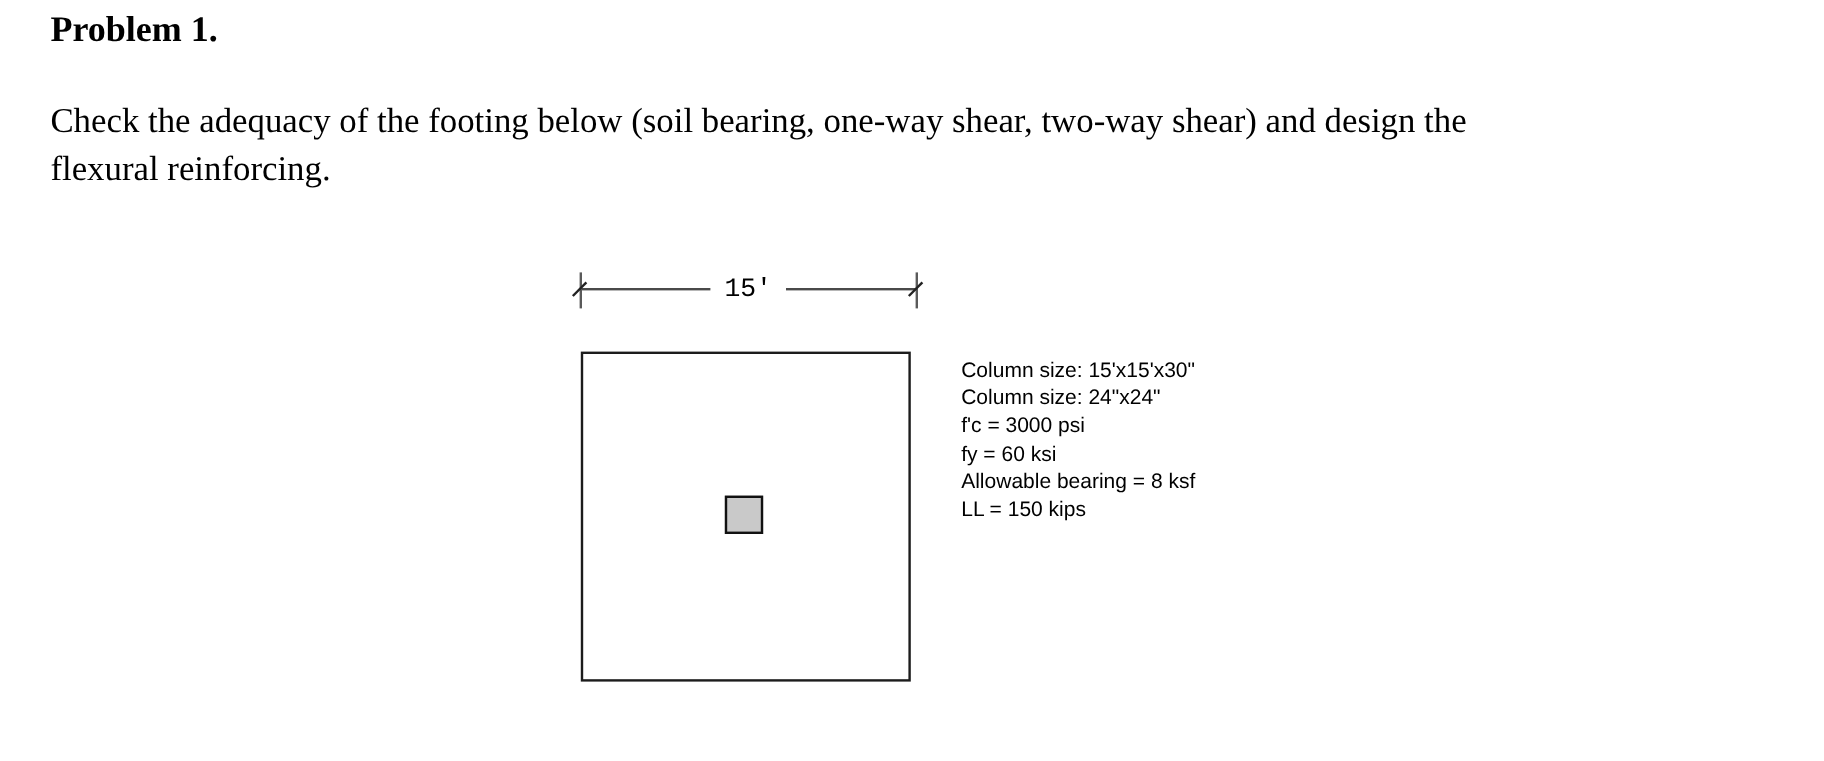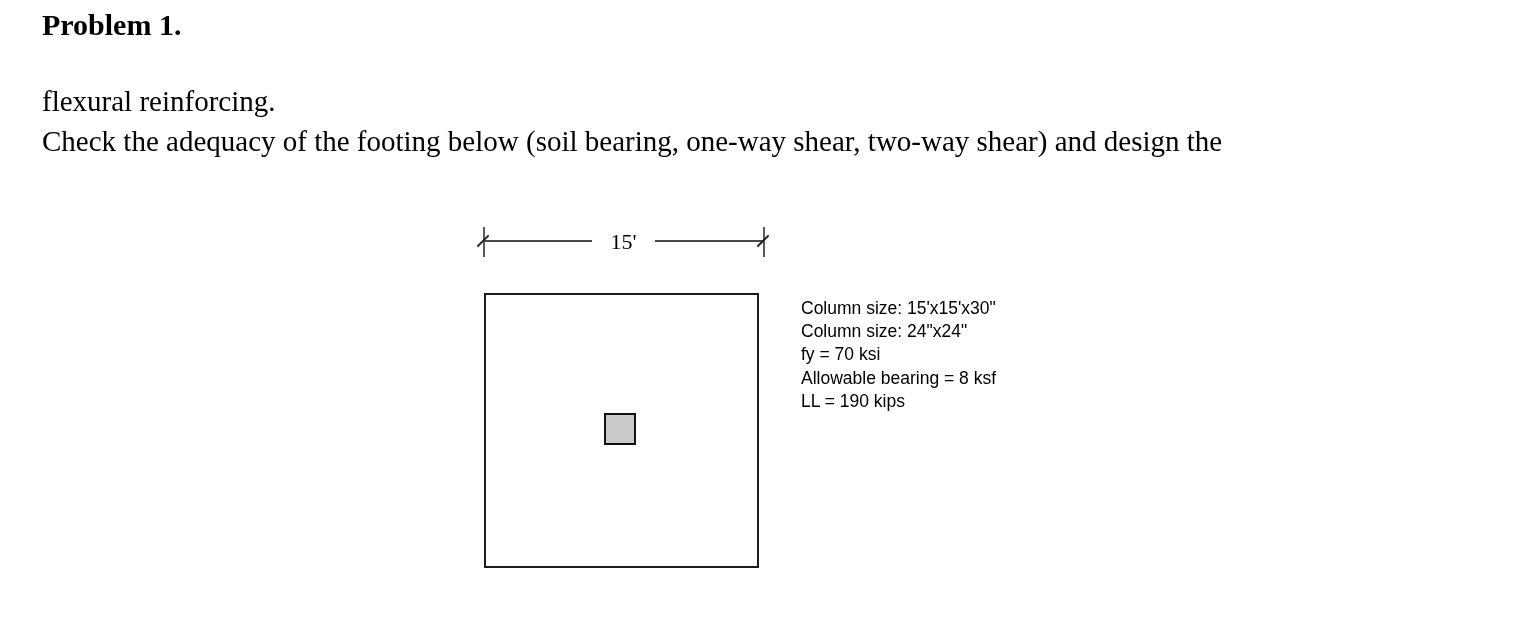--- a/index.html
+++ b/index.html
@@ -121,8 +121,8 @@
   <h1 class="title">Problem 1.</h1>
 
   <p class="body-text">
+    <span class="line">Check the adequacy of the footing below (soil bearing, one-way shear, two-way shear) and design the</span>
     <span class="line">flexural reinforcing.</span>
-    <span class="line">Check the adequacy of the footing below (soil bearing, one-way shear, two-way shear) and design the</span>
   </p>
 
   <div class="figure">

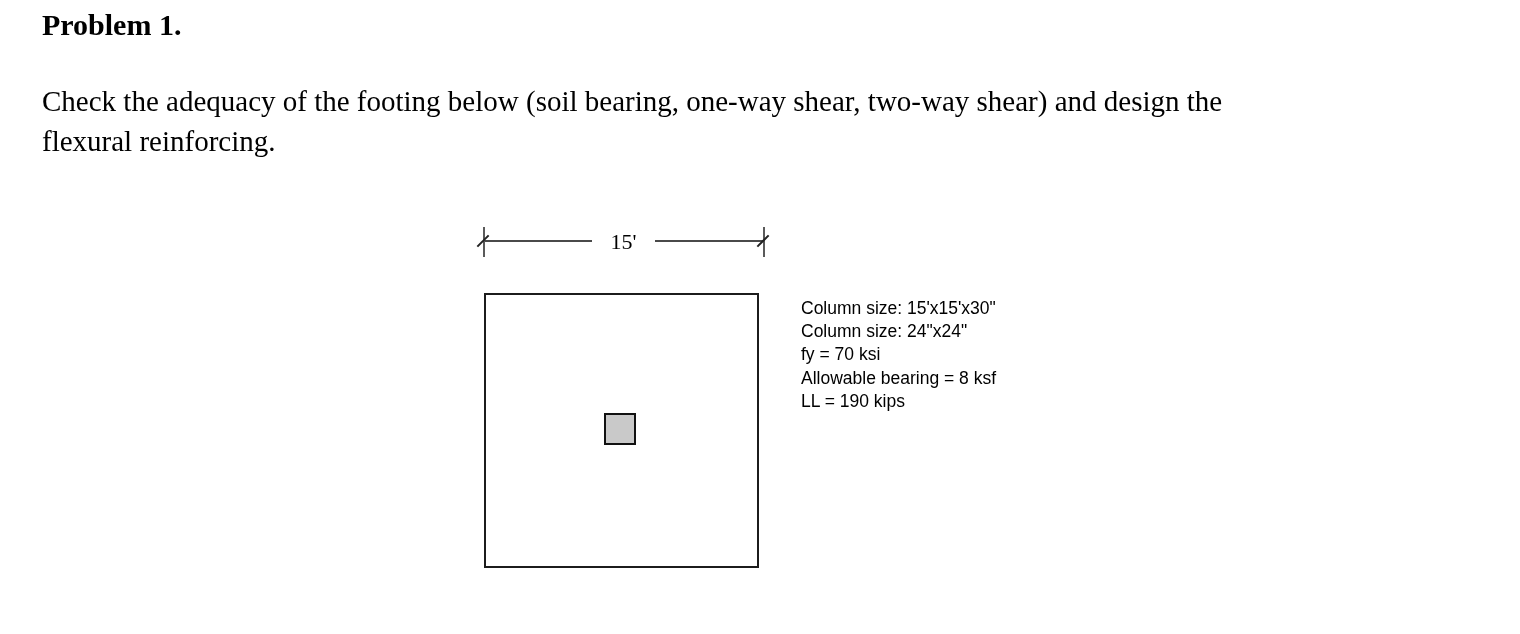--- a/index.html
+++ b/index.html
@@ -75,7 +75,7 @@
     width: 63px;
     text-align: center;
     background: #ffffff;
-    font-family: Liberation Serif, serif;
+    font-family: Liberation Mono, monospace;
     font-size: 22px;
     line-height: 22px;
     color: #000000;

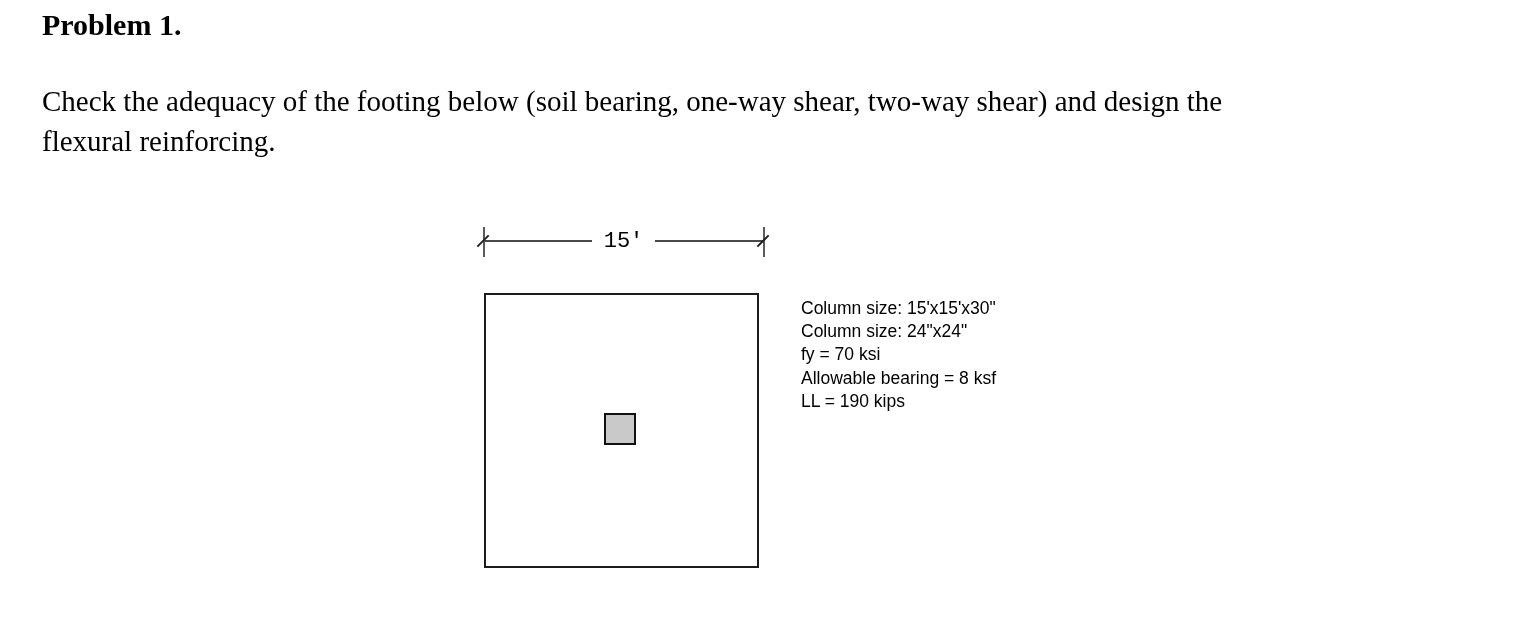--- a/index.html
+++ b/index.html
@@ -141,6 +141,7 @@
     <div class="notes">
       <div>Column size: 15'x15'x30"</div>
       <div>Column size: 24"x24"</div>
+      <div>f'c = 3000 psi</div>
       <div>fy = 70 ksi</div>
       <div>Allowable bearing = 8 ksf</div>
       <div>LL = 190 kips</div>

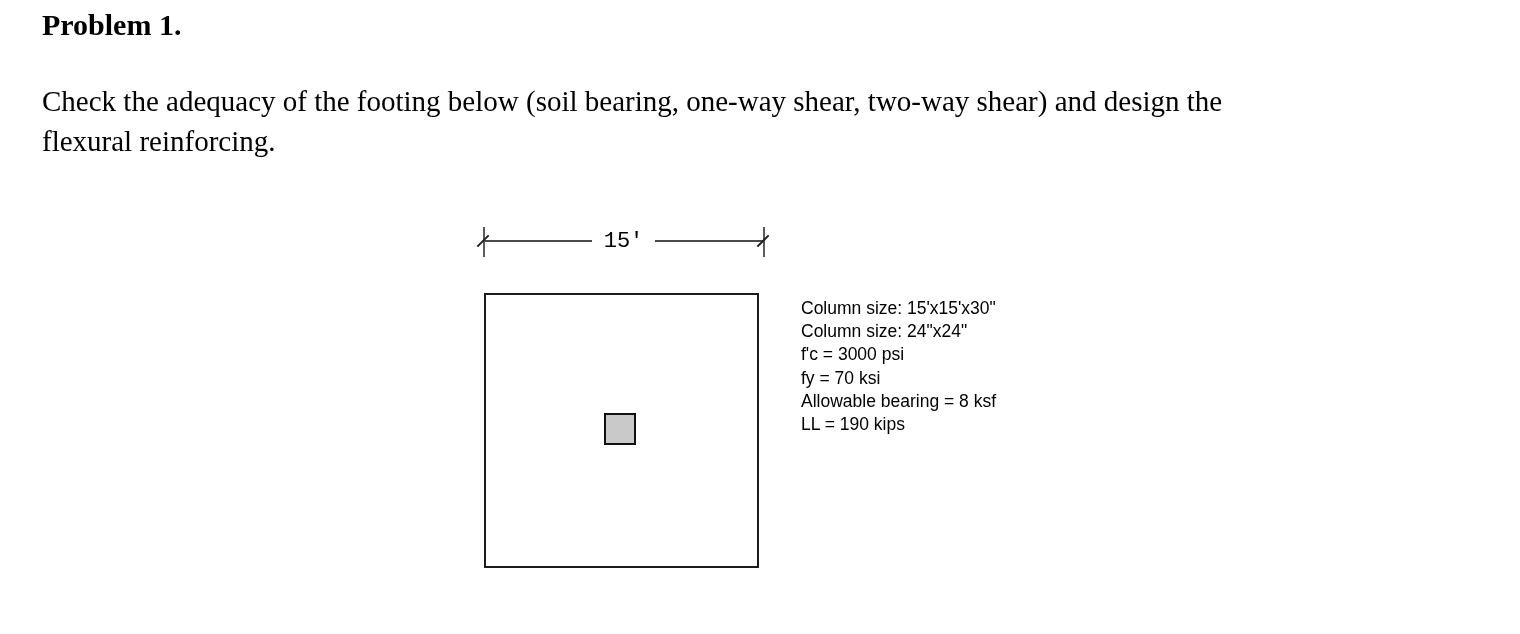--- a/index.html
+++ b/index.html
@@ -142,7 +142,7 @@
       <div>Column size: 15'x15'x30"</div>
       <div>Column size: 24"x24"</div>
       <div>f'c = 3000 psi</div>
-      <div>fy = 70 ksi</div>
+      <div>fy = 60 ksi</div>
       <div>Allowable bearing = 8 ksf</div>
       <div>LL = 190 kips</div>
     </div>

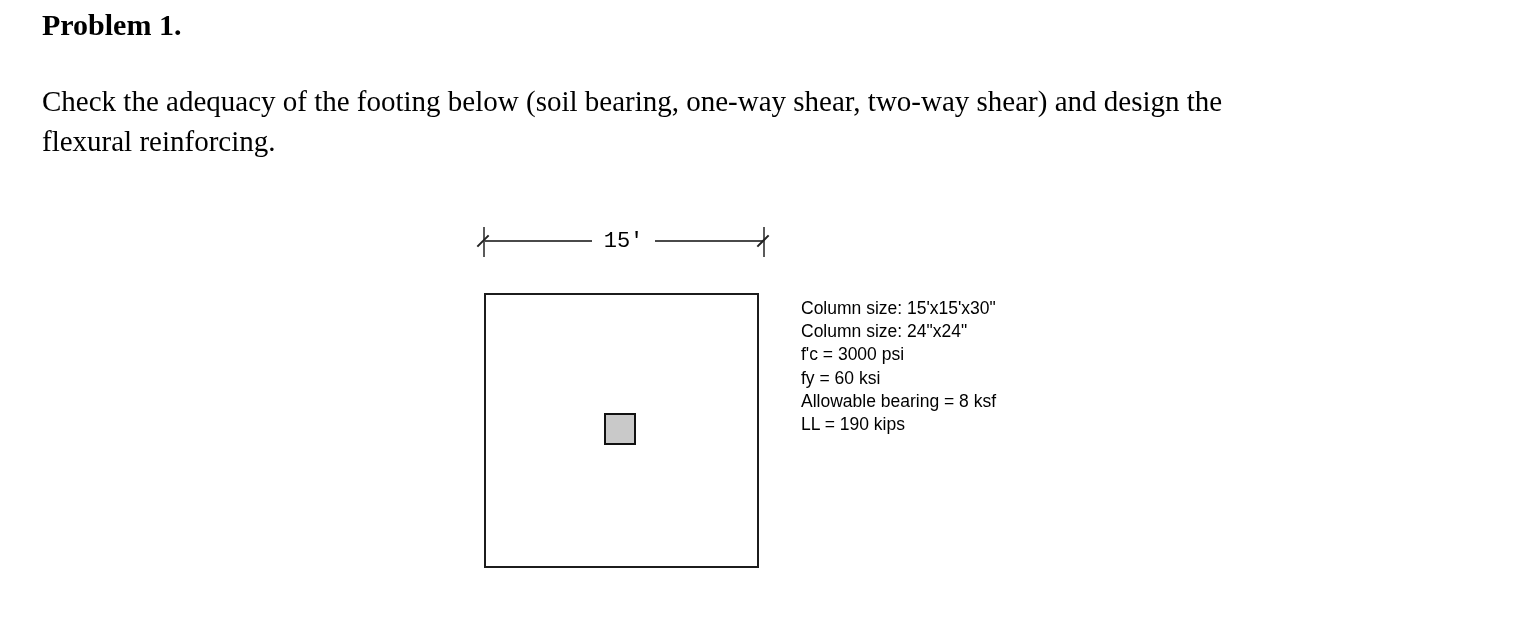--- a/index.html
+++ b/index.html
@@ -144,7 +144,7 @@
       <div>f'c = 3000 psi</div>
       <div>fy = 60 ksi</div>
       <div>Allowable bearing = 8 ksf</div>
-      <div>LL = 190 kips</div>
+      <div>LL = 150 kips</div>
     </div>
 
   </div>

